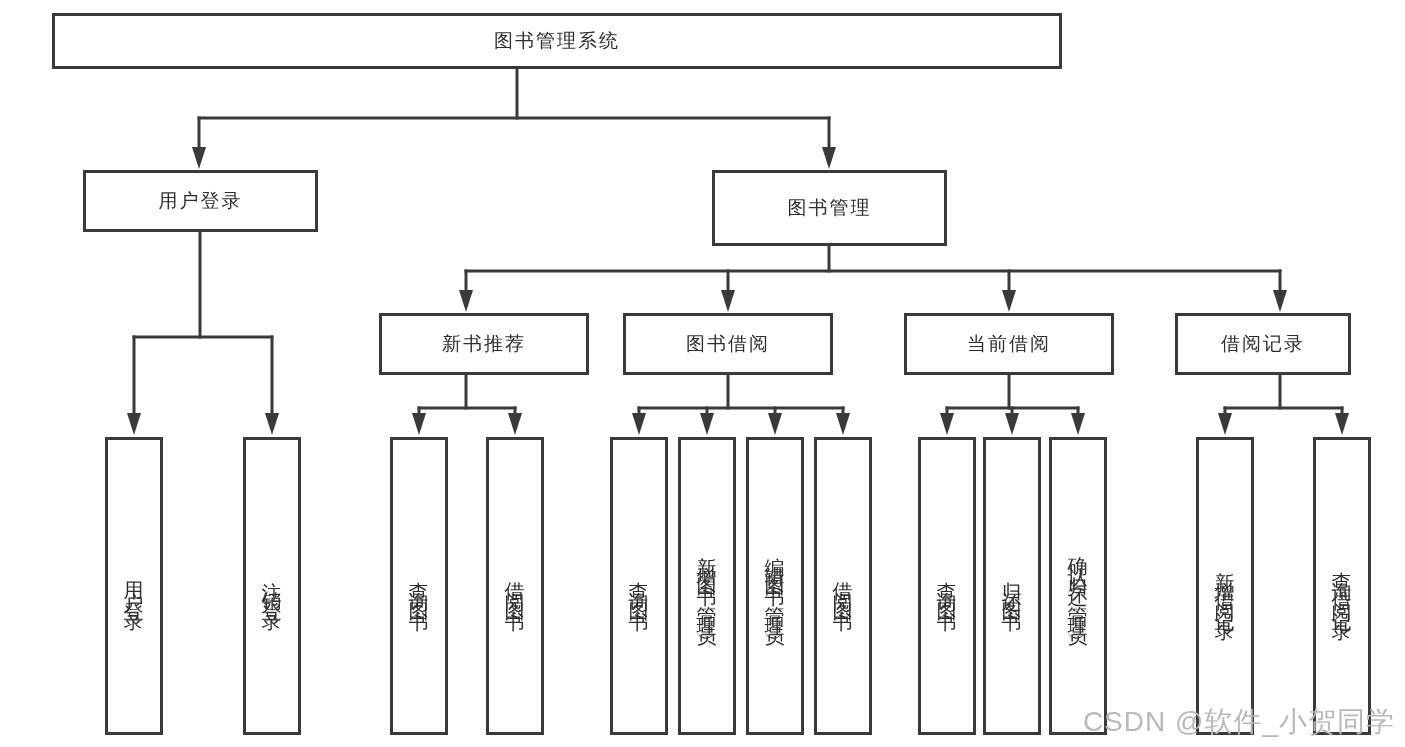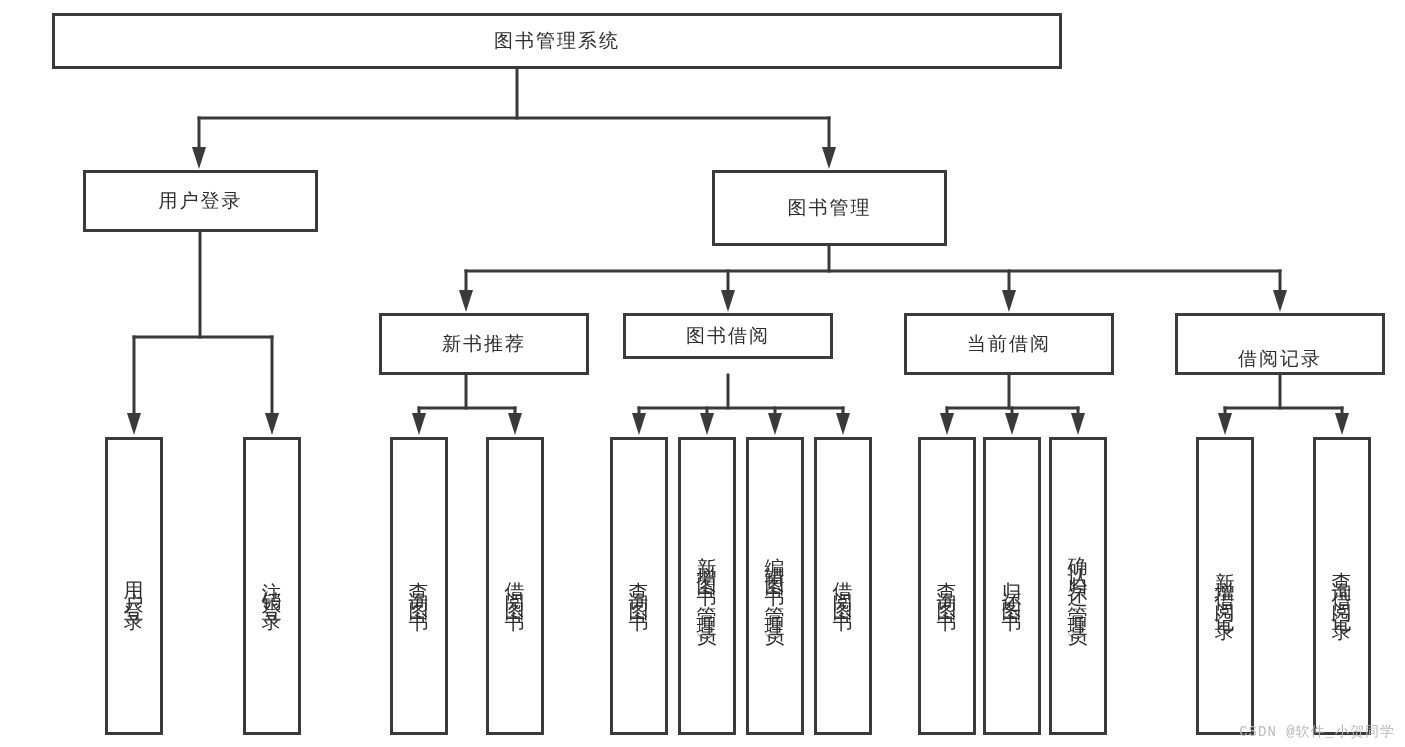--- a/index.html
+++ b/index.html
@@ -142,7 +142,7 @@
   <div class="hbox" style="left:379px; top:313px; width:210px; height:62px;">
     <span>新书推荐</span>
   </div>
-  <div class="hbox" style="left:623px; top:313px; width:210px; height:46px;">
+  <div class="hbox" style="left:623px; top:313px; width:210px; height:62px;">
     <span>图书借阅</span>
   </div>
   <div class="hbox" style="left:904px; top:313px; width:210px; height:62px;font-family:Liberation Mono, monospace;">

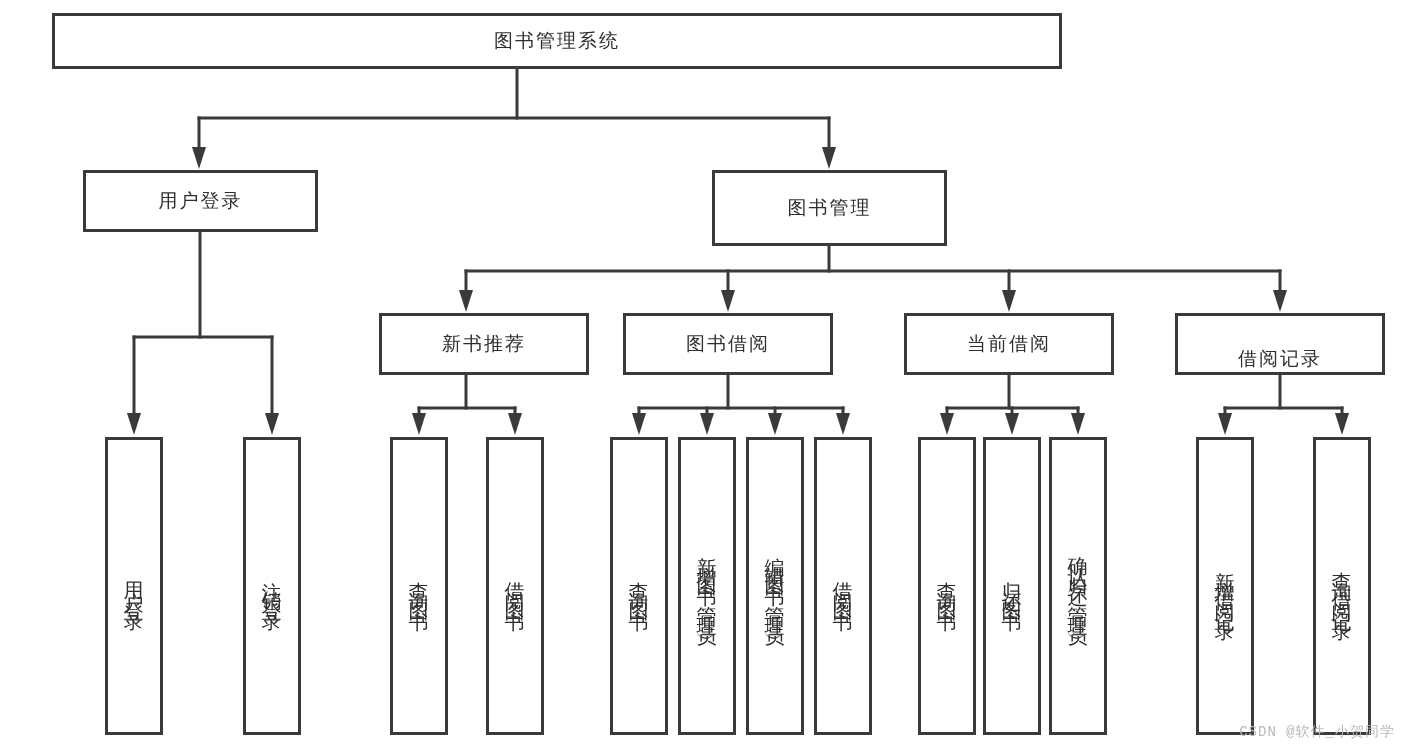--- a/index.html
+++ b/index.html
@@ -148,7 +148,7 @@
   <div class="hbox" style="left:904px; top:313px; width:210px; height:62px;font-family:Liberation Mono, monospace;">
     <span>当前借阅</span>
   </div>
-  <div class="hbox" style="left:1175px; top:313px; width:210px; height:62px;align-items:flex-end;">
+  <div class="hbox" style="left:1175px; top:313px; width:176px; height:62px;">
     <span>借阅记录</span>
   </div>
 

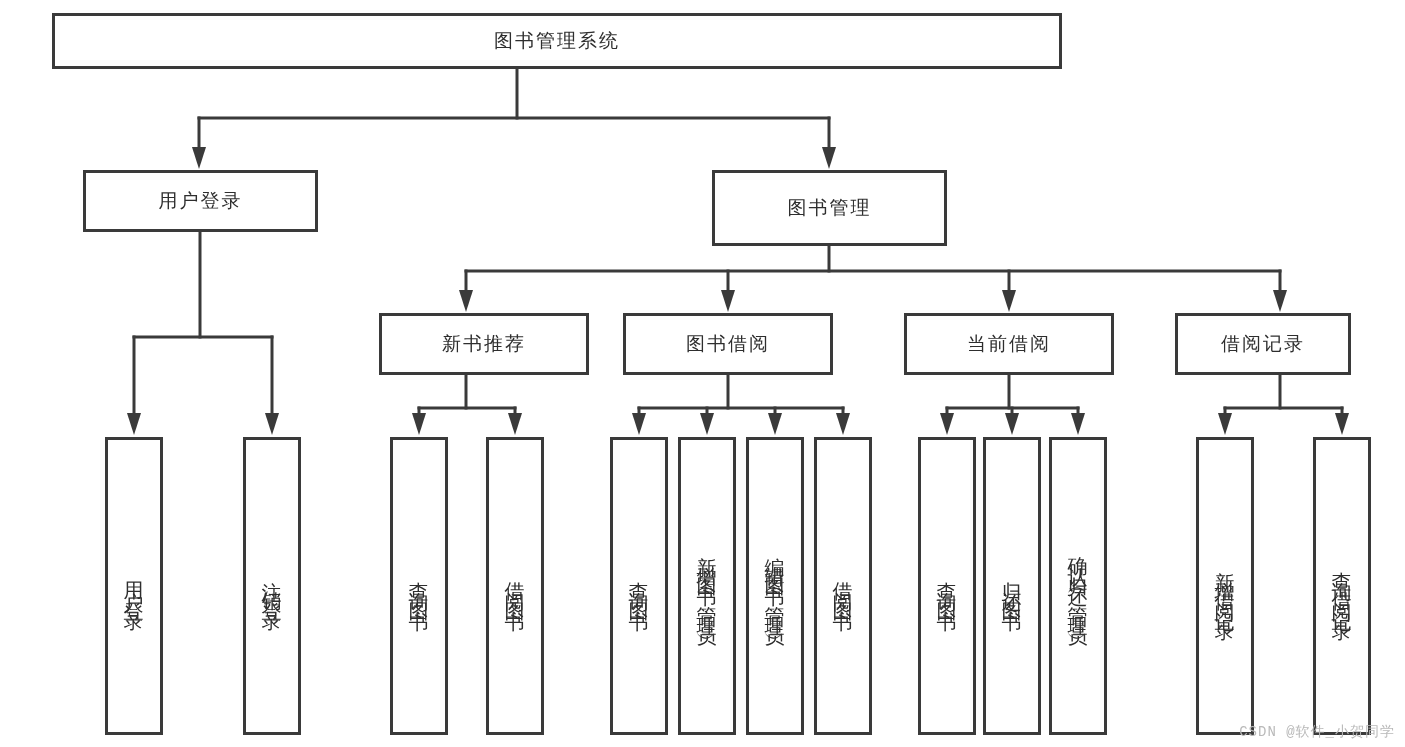--- a/index.html
+++ b/index.html
@@ -50,11 +50,10 @@
     right: 10px;
     bottom: 6px;
     color: #b9b9b9;
-    font-size: 14px;
+    font-size: 28px;
     letter-spacing: 1px;
     white-space: nowrap;
     z-index: 5;
-    font-family: Liberation Mono, monospace;
   }
 </style>
 </head>

